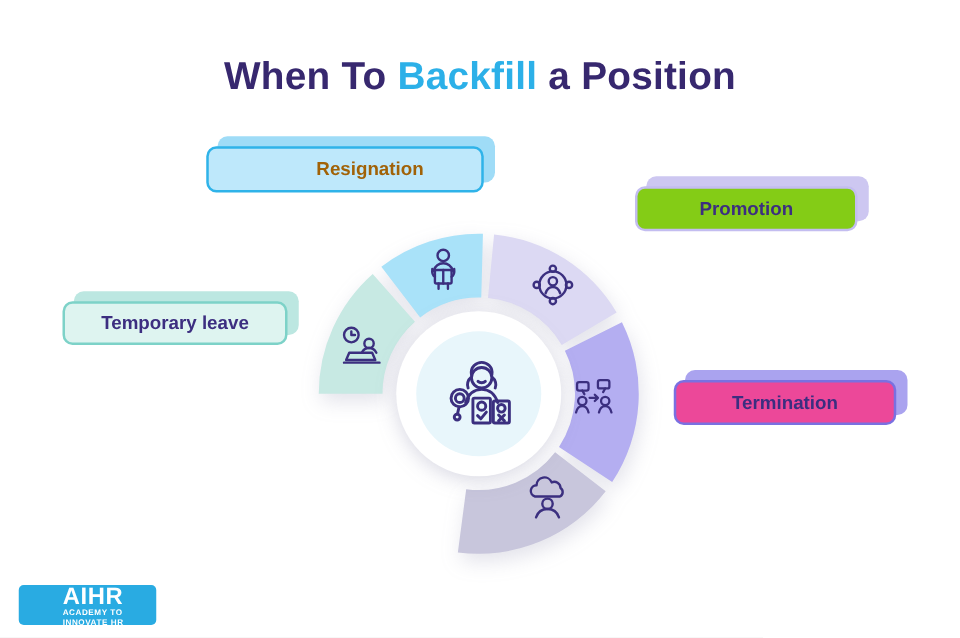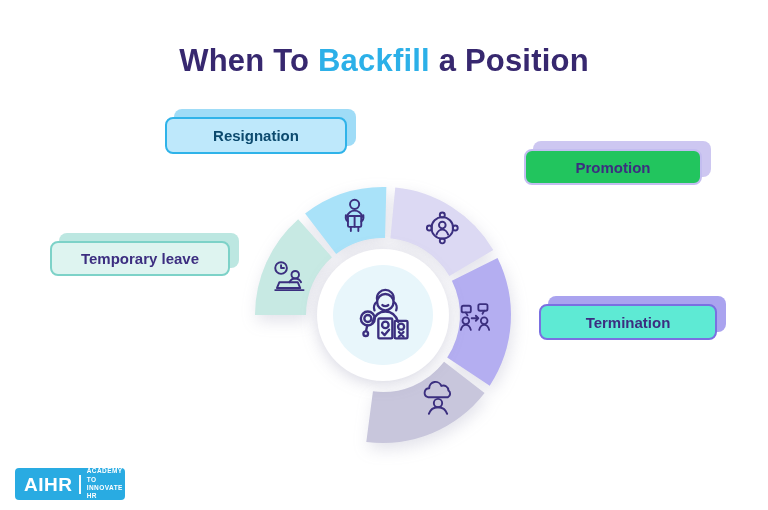--- a/index.html
+++ b/index.html
@@ -132,7 +132,7 @@
     </g>
   </svg>
 
-  <div class="label-box lb-resignation" style="background: rgb(190, 232, 251); border-color: rgb(47, 179, 233); box-shadow: rgb(159, 220, 247) 9px -8px 0px 0px; color: #0c4a6e;">
+  <div class="label-box lb-resignation" style="background: rgb(190, 232, 251); border-color: rgb(47, 179, 233); box-shadow: rgb(159, 220, 247) 9px -8px 0px 0px; color: #a16207; padding-left: 40px;">
     <span>Resignation</span>
   </div>
   <div class="label-box lb-promotion" style="background: #22c55e; border-color: rgb(195, 189, 240); box-shadow: rgb(205, 199, 241) 9px -8px 0px 0px; color: rgb(60, 46, 128); margin-left: 16px;">

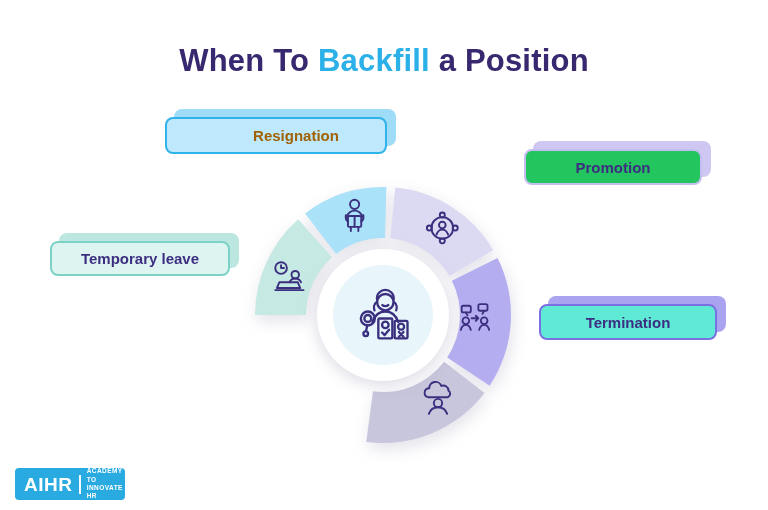--- a/index.html
+++ b/index.html
@@ -135,7 +135,7 @@
   <div class="label-box lb-resignation" style="background: rgb(190, 232, 251); border-color: rgb(47, 179, 233); box-shadow: rgb(159, 220, 247) 9px -8px 0px 0px; color: #a16207; padding-left: 40px;">
     <span>Resignation</span>
   </div>
-  <div class="label-box lb-promotion" style="background: #22c55e; border-color: rgb(195, 189, 240); box-shadow: rgb(205, 199, 241) 9px -8px 0px 0px; color: rgb(60, 46, 128); margin-left: 16px;">
+  <div class="label-box lb-promotion" style="background: #84cc16; border-color: rgb(195, 189, 240); box-shadow: rgb(205, 199, 241) 9px -8px 0px 0px; color: rgb(60, 46, 128);">
     <span>Promotion</span>
   </div>
   <div class="label-box lb-temporary" style="background: rgb(222, 244, 240); border-color: rgb(125, 210, 200); box-shadow: rgb(188, 231, 225) 9px -8px 0px 0px; color: rgb(60, 46, 128); text-align: center;">

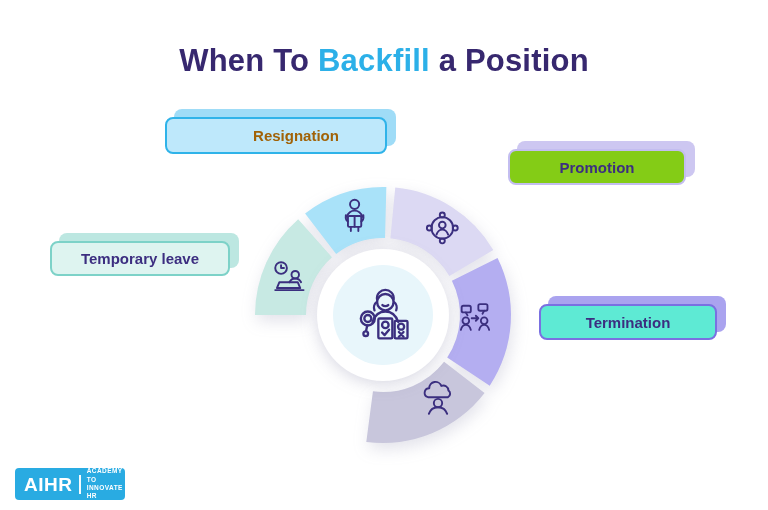--- a/index.html
+++ b/index.html
@@ -141,7 +141,7 @@
   <div class="label-box lb-temporary" style="background: rgb(222, 244, 240); border-color: rgb(125, 210, 200); box-shadow: rgb(188, 231, 225) 9px -8px 0px 0px; color: rgb(60, 46, 128); text-align: center;">
     <span>Temporary leave</span>
   </div>
-  <div class="label-box lb-termination" style="background: #5eead4; border-color: rgb(122, 112, 225); box-shadow: rgb(170, 163, 239) 9px -8px 0px 0px; color: rgb(60, 46, 128);">
+  <div class="label-box lb-termination" style="background: #ec4899; border-color: rgb(122, 112, 225); box-shadow: rgb(170, 163, 239) 9px -8px 0px 0px; color: rgb(60, 46, 128);">
     <span>Termination</span>
   </div>
 

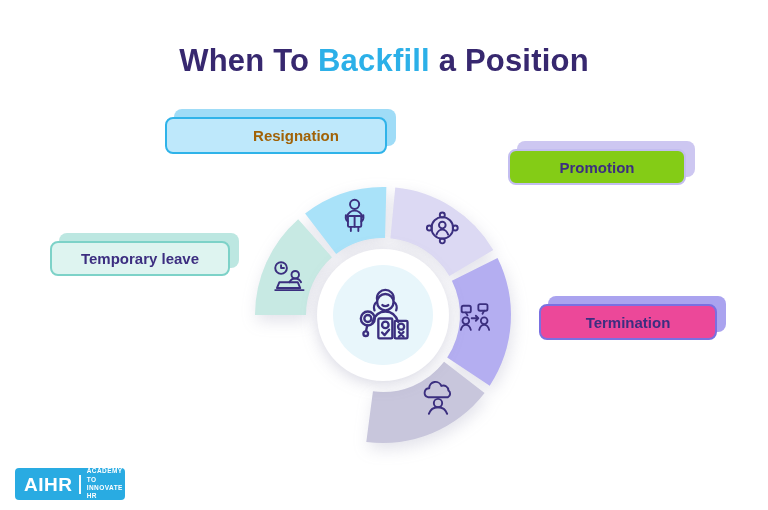--- a/index.html
+++ b/index.html
@@ -145,7 +145,7 @@
     <span>Termination</span>
   </div>
 
-  <div class="logo" style="background: rgb(41, 171, 226);">
+  <div class="logo" style="background: rgb(41, 171, 226); flex-direction: column;">
     <span class="logo-brand">AIHR</span>
     <span class="logo-divider"></span>
     <span class="logo-tagline">

